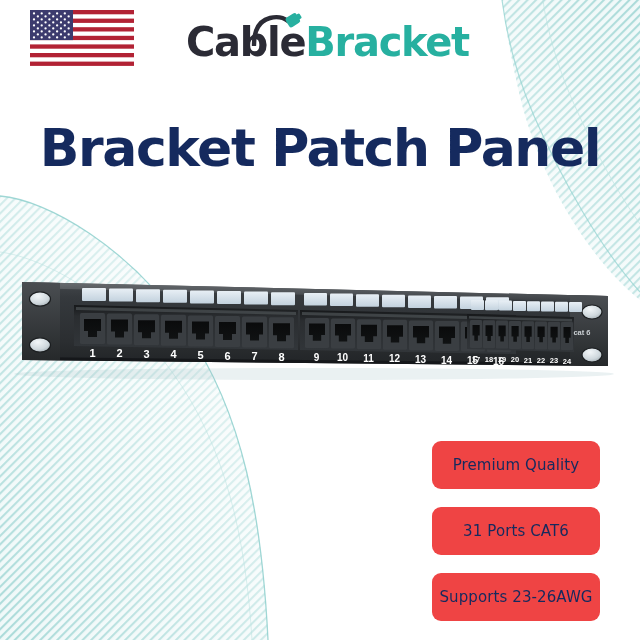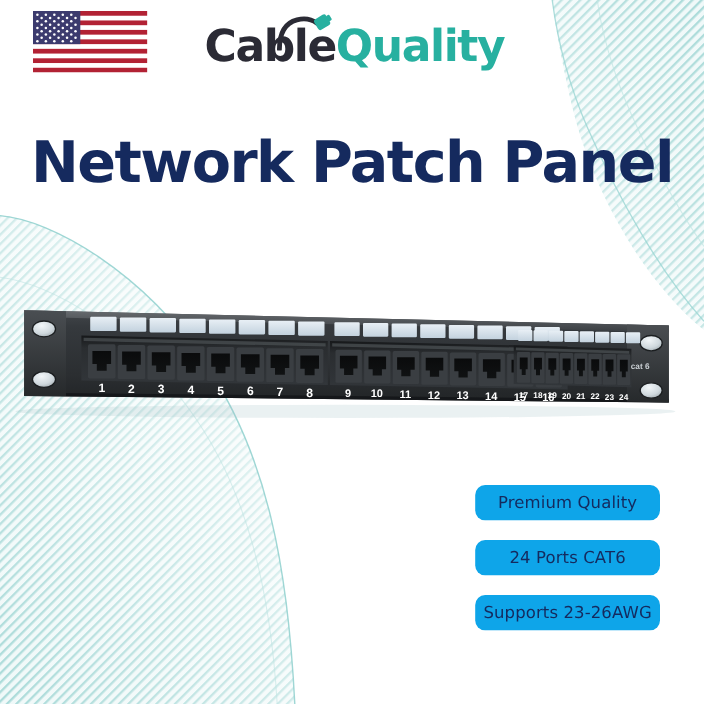--- a/index.html
+++ b/index.html
@@ -278,7 +278,7 @@
 
   <div class="brand">
     <div class="brand-text">
-      <span class="brand-cable">Cable</span><span class="brand-maestro">Quality</span>
+      <span class="brand-cable">Cable</span><span class="brand-maestro">Bracket</span>
     </div>
     <div class="brand-cableicon">
       <svg viewBox="0 0 56 34" xmlns="http://www.w3.org/2000/svg">

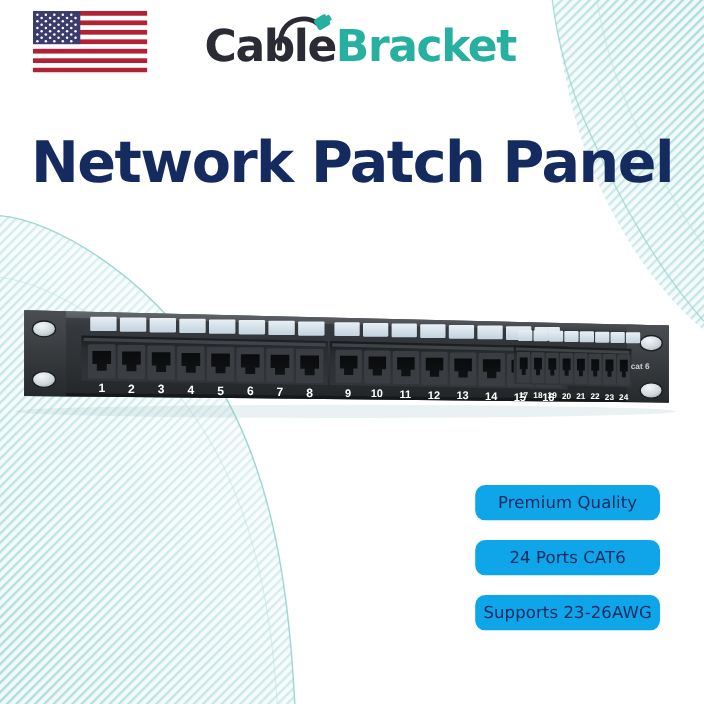--- a/index.html
+++ b/index.html
@@ -291,7 +291,7 @@
     </div>
   </div>
 
-  <div class="headline">Network Patch Panel</div>
+  <div class="headline">Bracket Patch Panel</div>
 
   <div class="product">
     <svg viewBox="0 0 620 120" xmlns="http://www.w3.org/2000/svg">

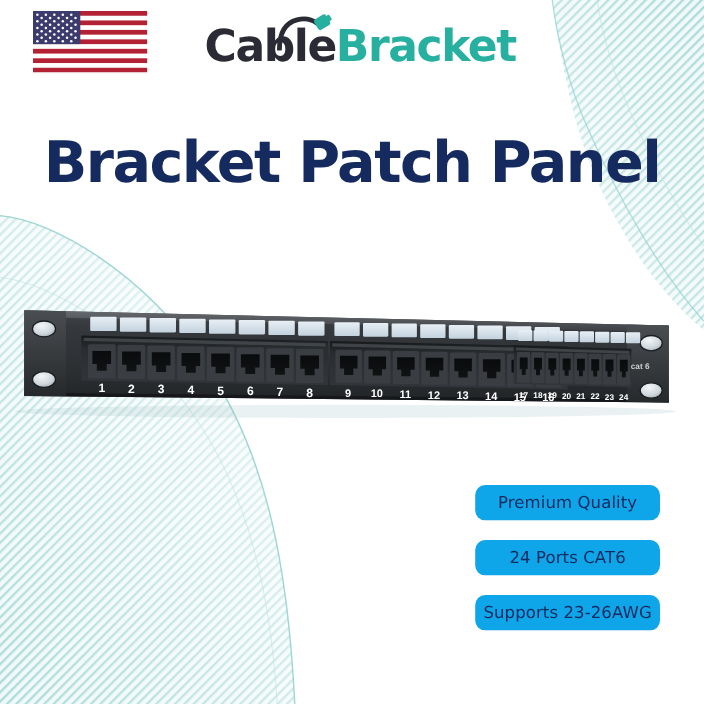--- a/index.html
+++ b/index.html
@@ -129,8 +129,8 @@
   }
   .feature-chip {
     width: 168px;
-    height: 32px;
-    background: #0ea5e9;
+    height: 48px;
+    background: #ef4444;
     border-radius: 9px;
     margin-bottom: 18px;
     display: flex;

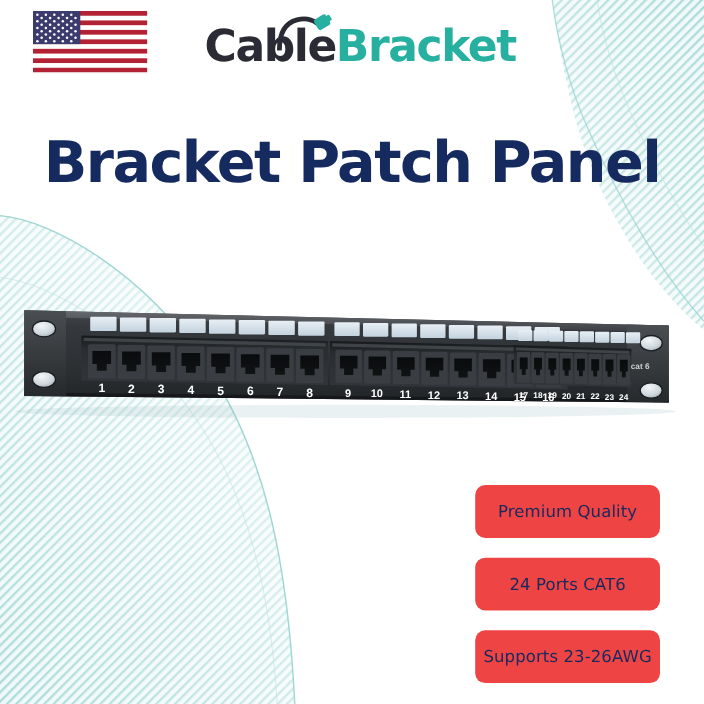--- a/index.html
+++ b/index.html
@@ -529,7 +529,7 @@
       <span>Premium Quality</span>
     </div>
     <div class="feature-chip">
-      <span>24 Ports CAT6</span>
+      <span>31 Ports CAT6</span>
     </div>
     <div class="feature-chip">
       <span>Supports 23-26AWG</span>

